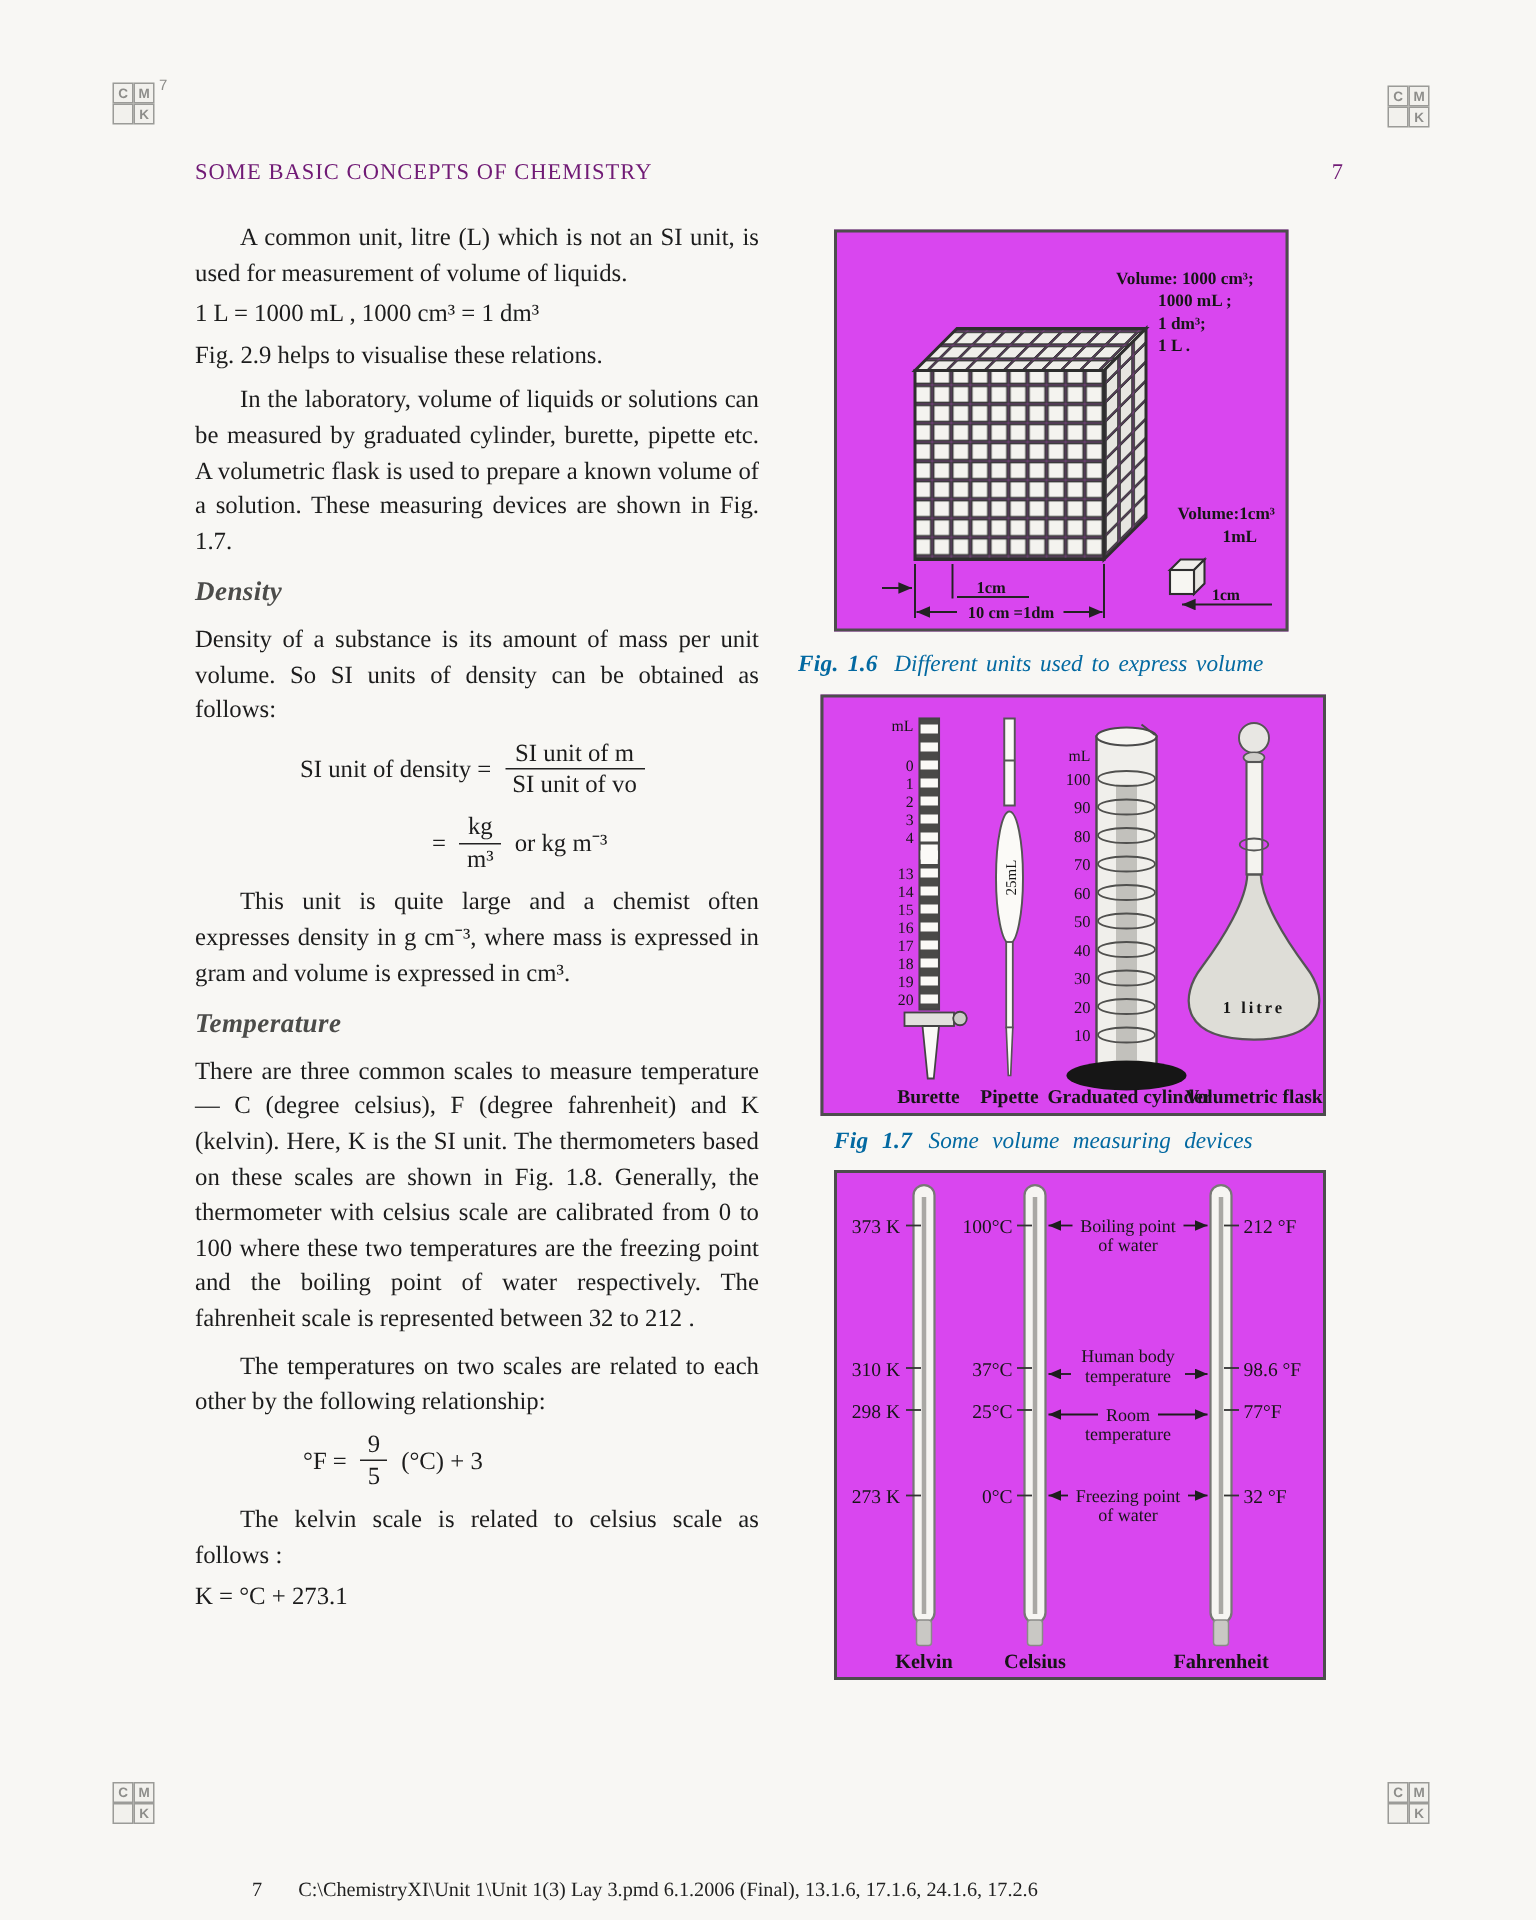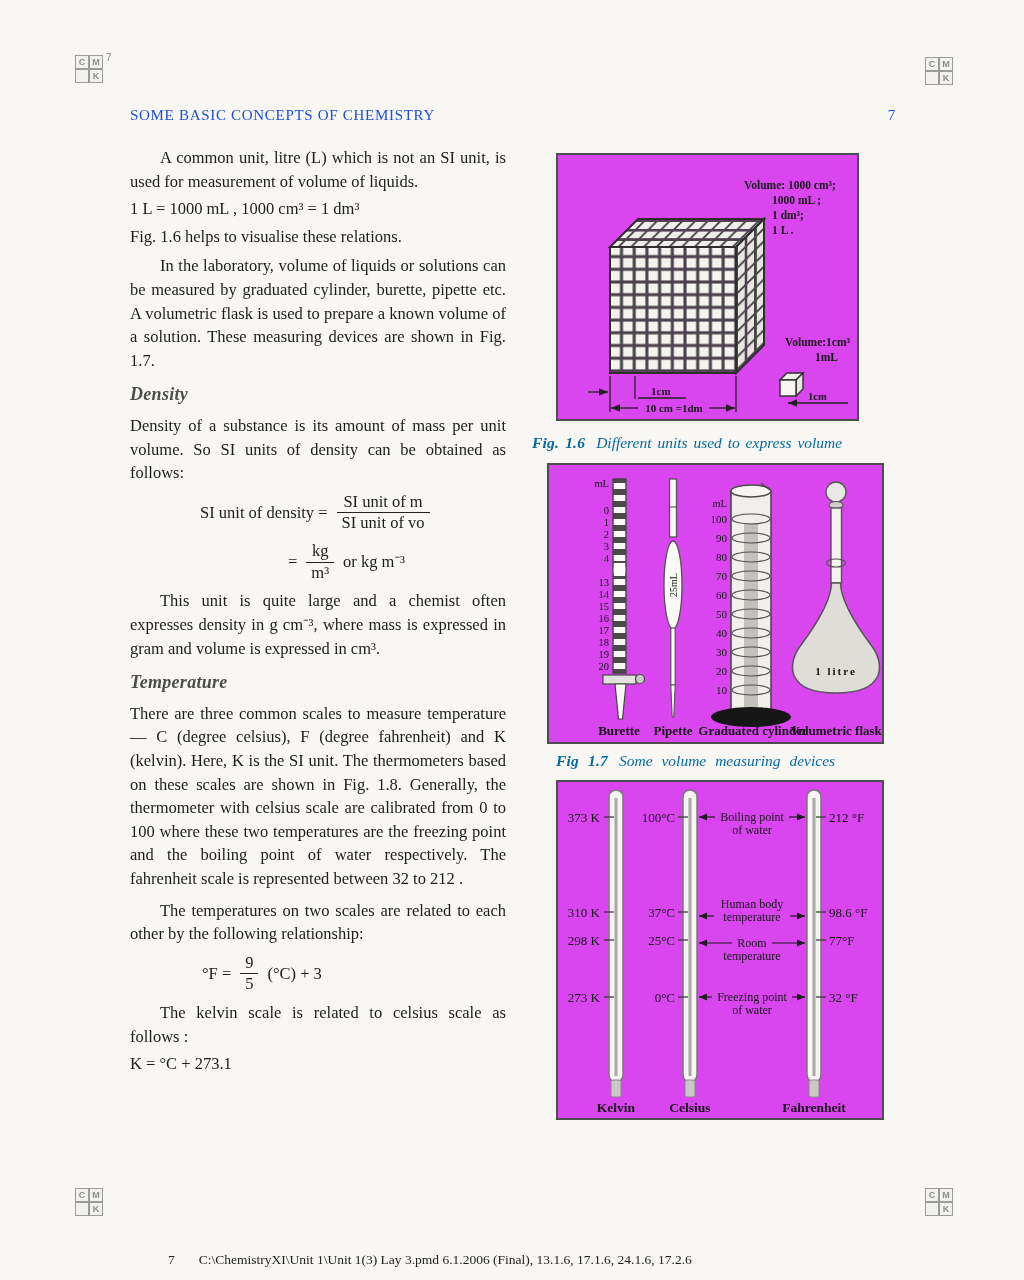--- a/index.html
+++ b/index.html
@@ -8,7 +8,7 @@
 
   
   .header{position:absolute;left:130px;top:107px;width:766px;display:flex;
-          justify-content:space-between;font-size:15px;letter-spacing:.7px;color:#1d4ed8;}
+          justify-content:space-between;font-size:15px;letter-spacing:.7px;color:#701a75;}
 
   
   .regmark{position:absolute;width:28px;height:28px;display:grid;

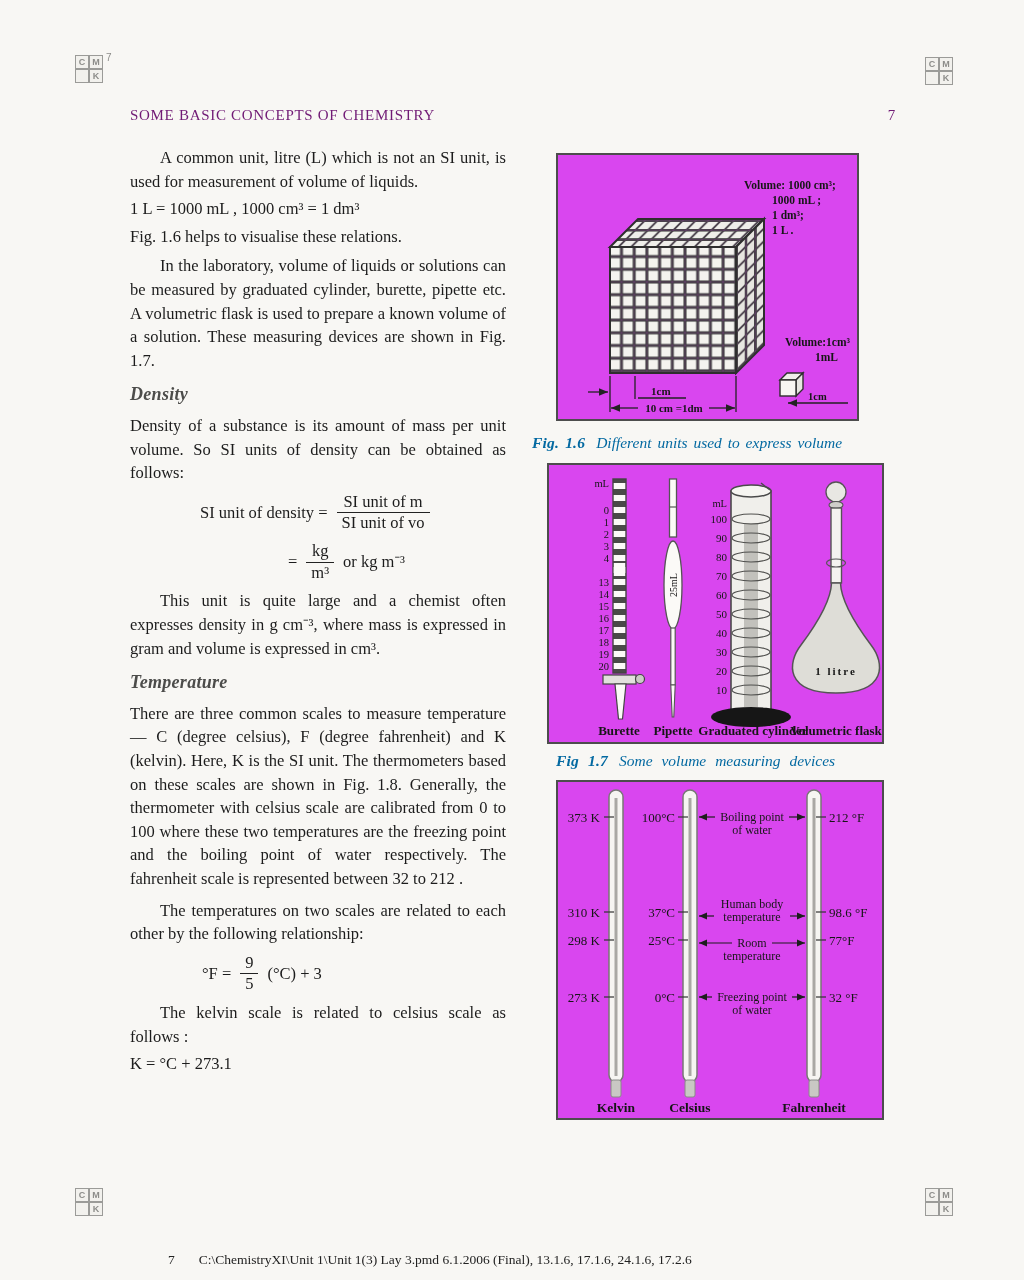--- a/index.html
+++ b/index.html
@@ -93,7 +93,7 @@
   <div class="leftcol">
     <p class="indent">A common unit, litre (L) which is not an SI unit, is used for measurement of volume of liquids.</p>
     <p class="eqline">1 L = 1000 mL ,  1000 cm³ = 1 dm³</p>
-    <p>Fig. 1.6 helps to visualise these relations.</p>
+    <p>Fig. 2.9 helps to visualise these relations.</p>
     <p class="indent" style="margin-top:6px">In the laboratory, volume of liquids or solutions can be measured by graduated cylinder, burette, pipette etc. A volumetric flask is used to prepare a known volume of a solution. These measuring devices are shown in Fig. 1.7.</p>
 
     <div class="subhead">Density</div>

